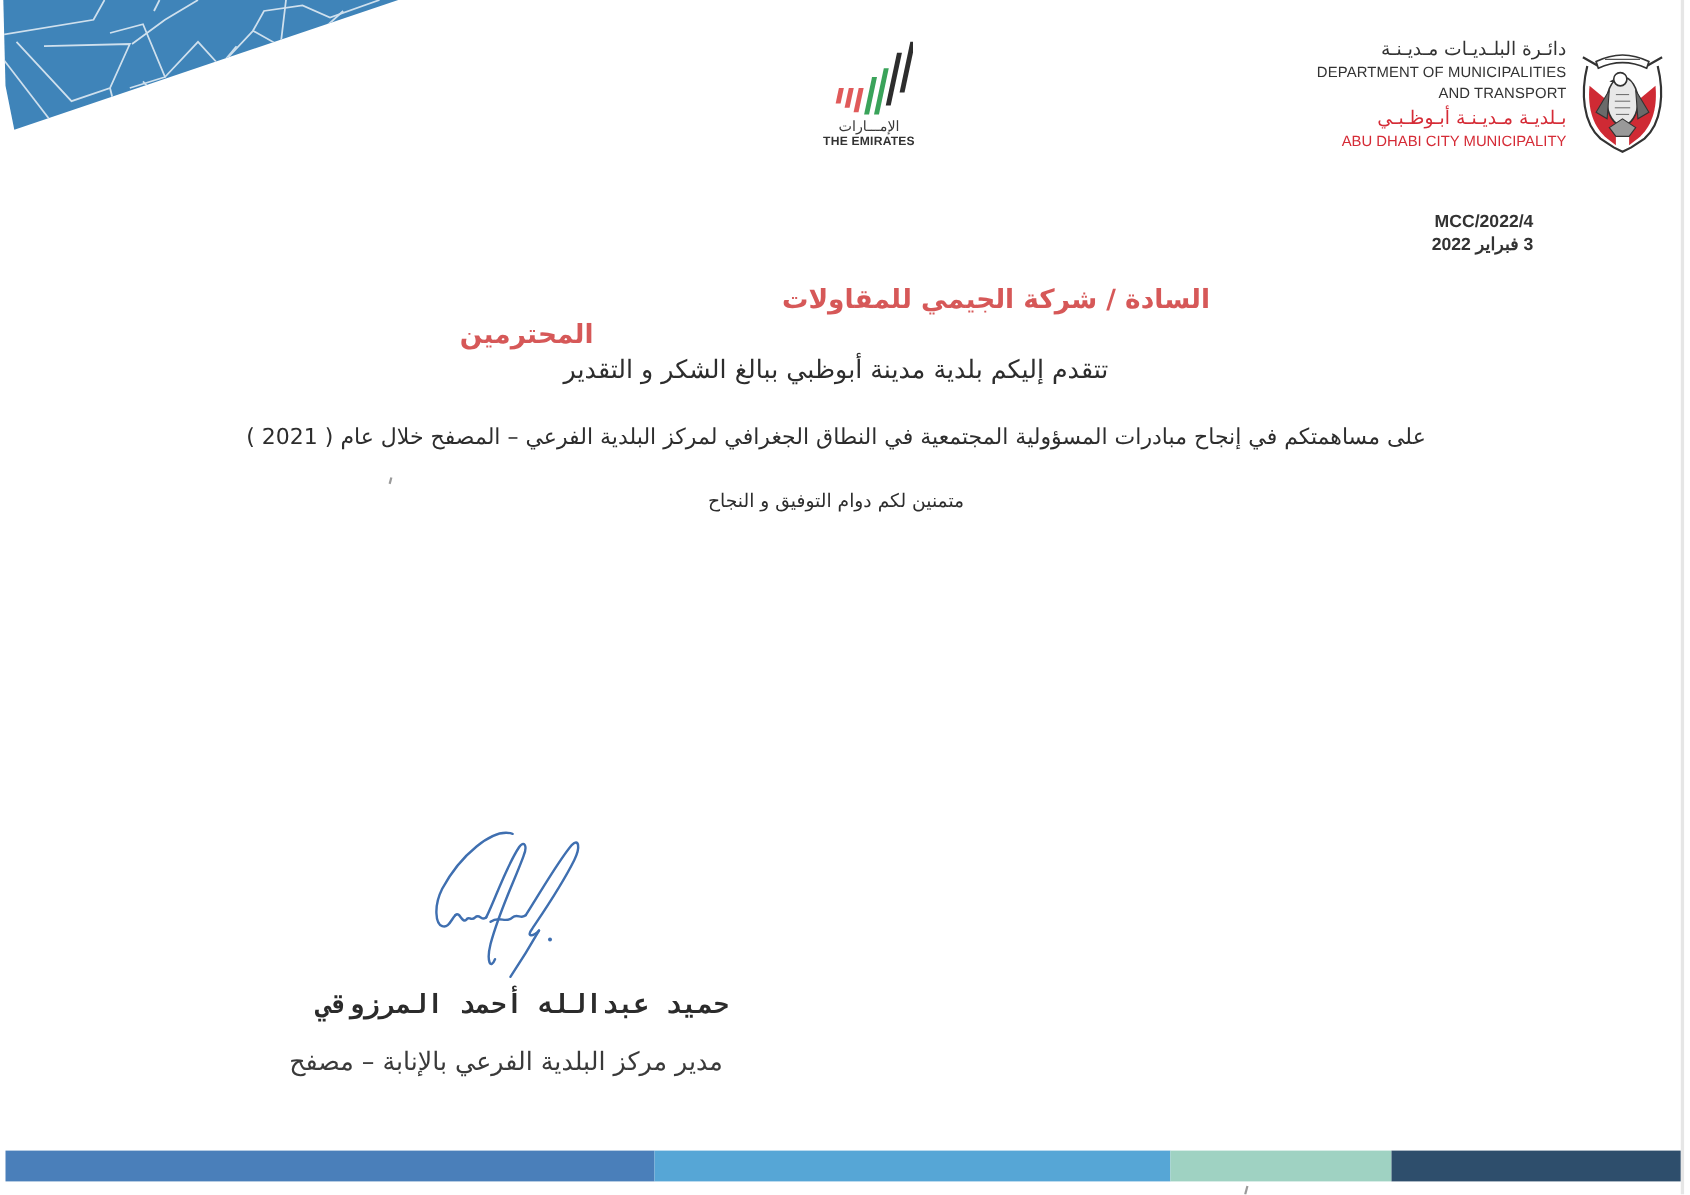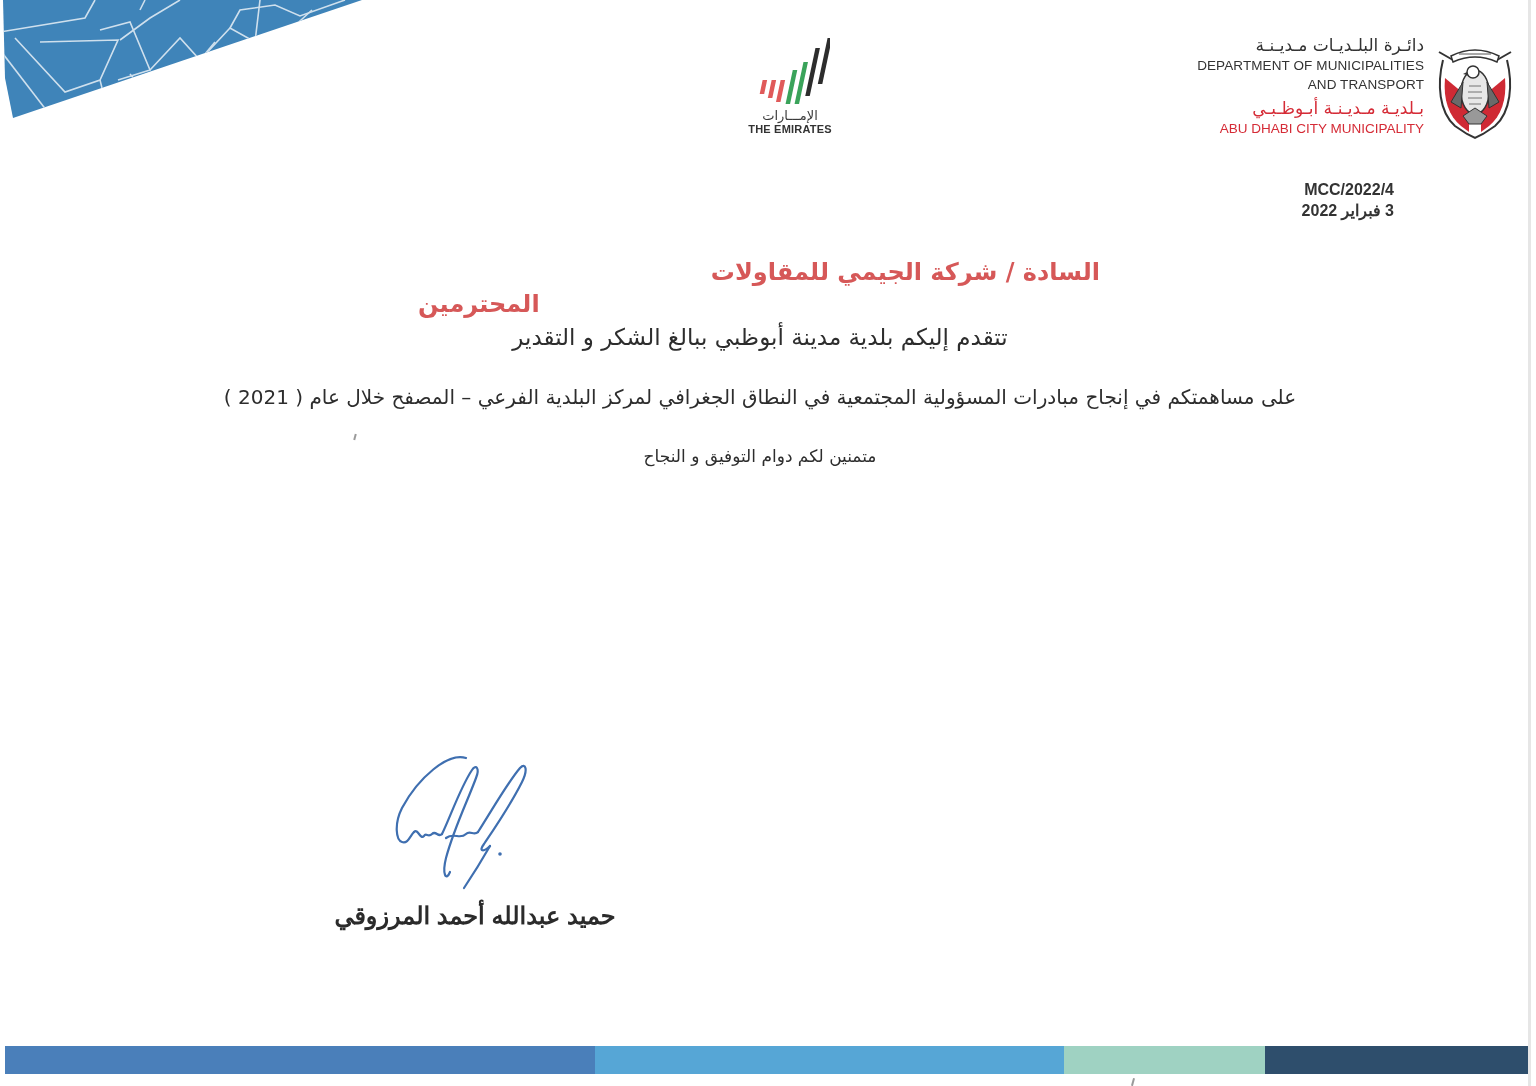--- a/index.html
+++ b/index.html
@@ -28,7 +28,7 @@
 
   
   .ref { position: absolute; right: 142px; top: 180px; text-align: right; font-family: "Liberation Sans", sans-serif; font-weight: bold; color: #333; }
-  .ref .num { font-size: 16px; line-height: 20px; }
+  .ref .num { font-size: 16px; line-height: 20px; margin-top: 12px; }
   .ref .date { font-size: 16px; line-height: 22px; direction: rtl; }
 
   

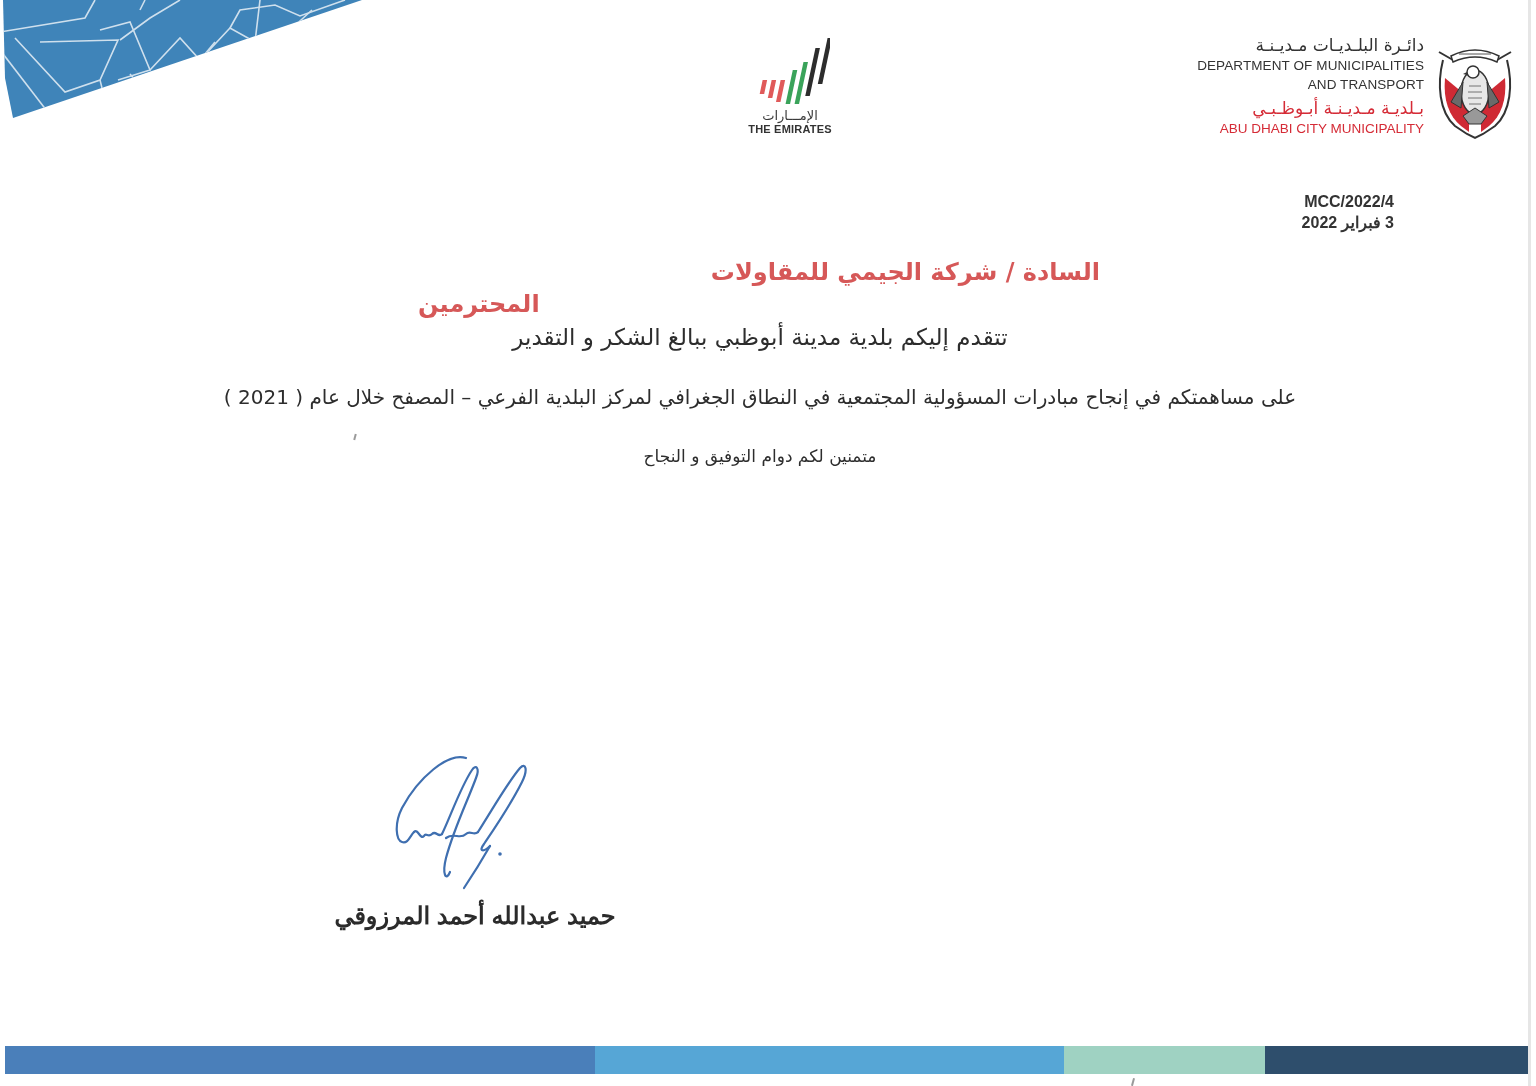--- a/index.html
+++ b/index.html
@@ -44,7 +44,7 @@
   
   .signature { position: absolute; left: 388px; top: 748px; width: 150px; height: 148px; }
   .signer { position: absolute; left: 200px; top: 896px; width: 520px; direction: rtl; text-align: center; }
-  .signer .name { font-family: Liberation Sans, sans-serif; font-weight: bold; font-size: 24px; color: #2b2b2b; line-height: 40px; padding-left: 30px; }
+  .signer .name { font-family: Liberation Mono, monospace; font-weight: bold; font-size: 24px; color: #2b2b2b; line-height: 40px; padding-left: 30px; }
   .signer .title { font-family: "DejaVu Sans", sans-serif; font-size: 23px; color: #3a3a3a; line-height: 40px; margin-top: 10px; }
 
   

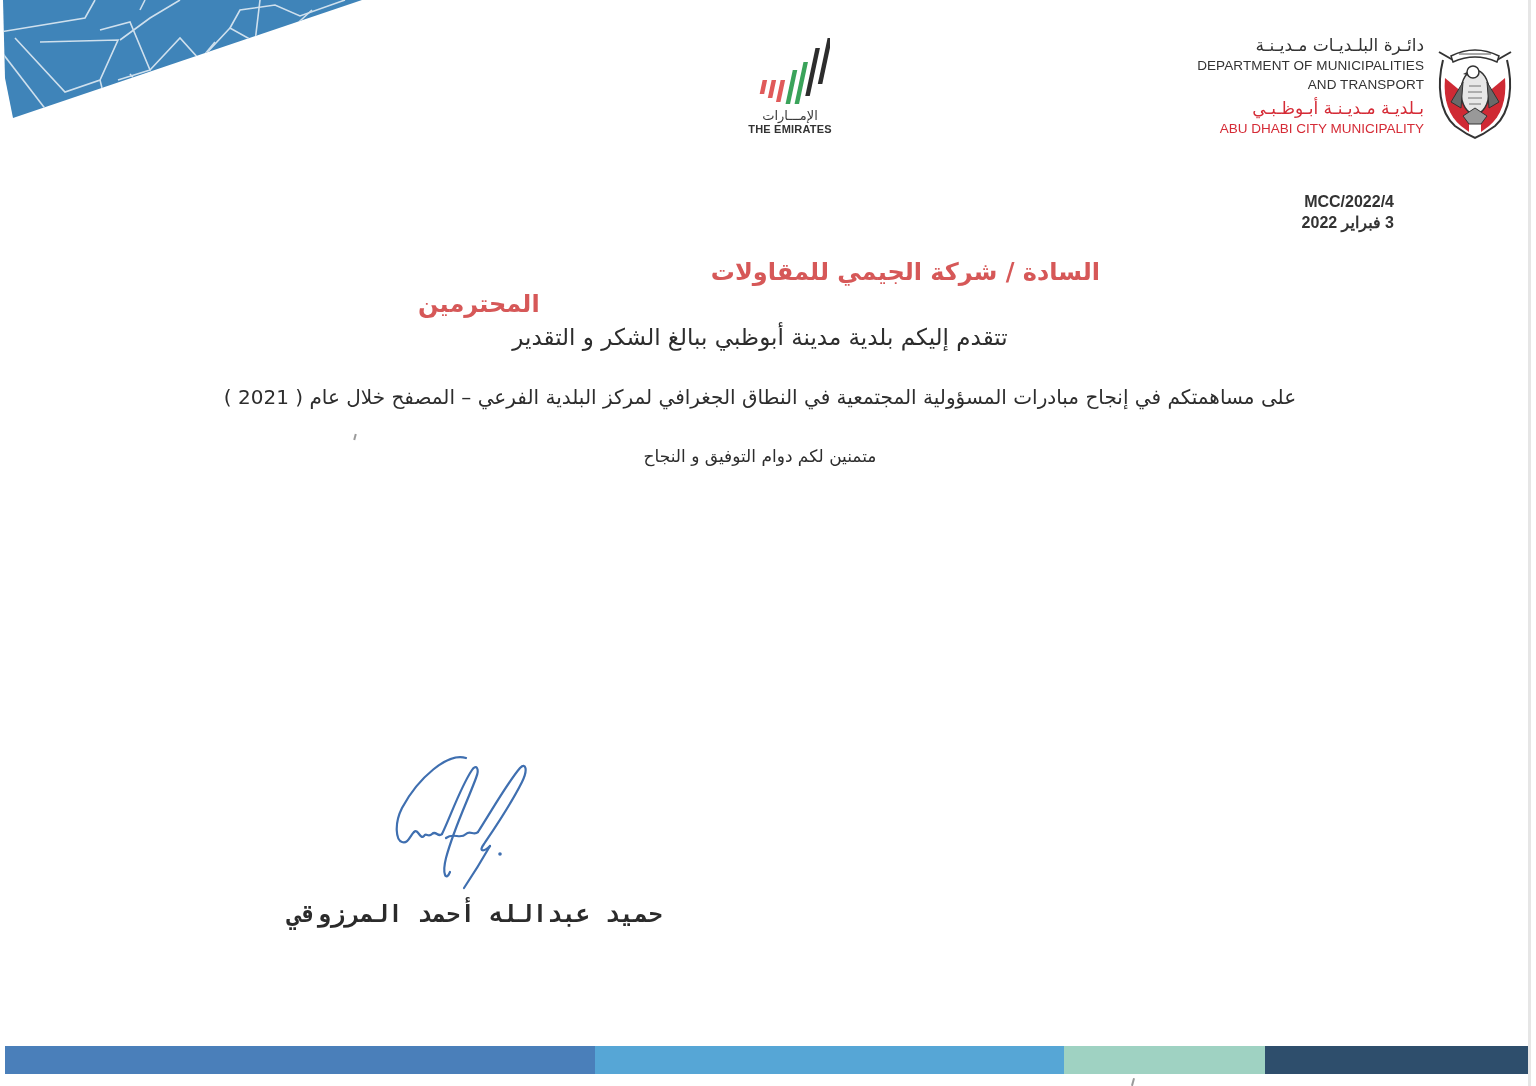--- a/index.html
+++ b/index.html
@@ -155,6 +155,7 @@
 
   <div class="signer">
     <div class="name">حميد عبدالله أحمد المرزوقي</div>
+    <div class="title">مدير مركز البلدية الفرعي بالإنابة – مصفح</div>
   </div>
 
   <div class="band b1"></div>

